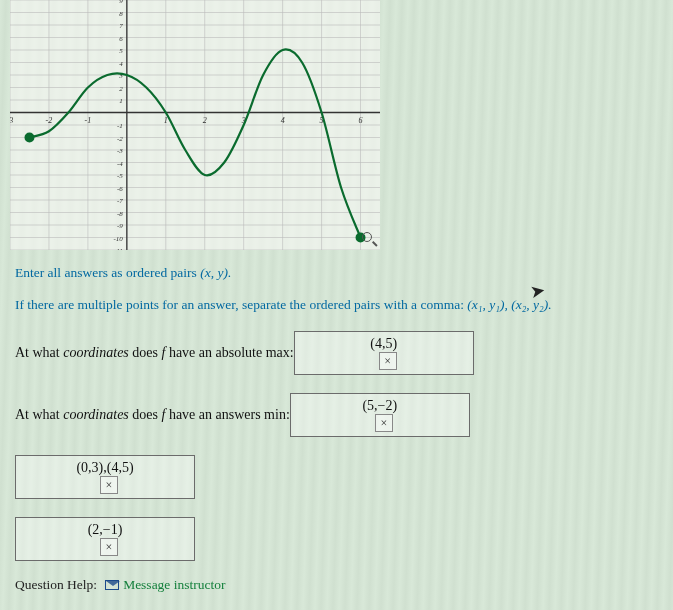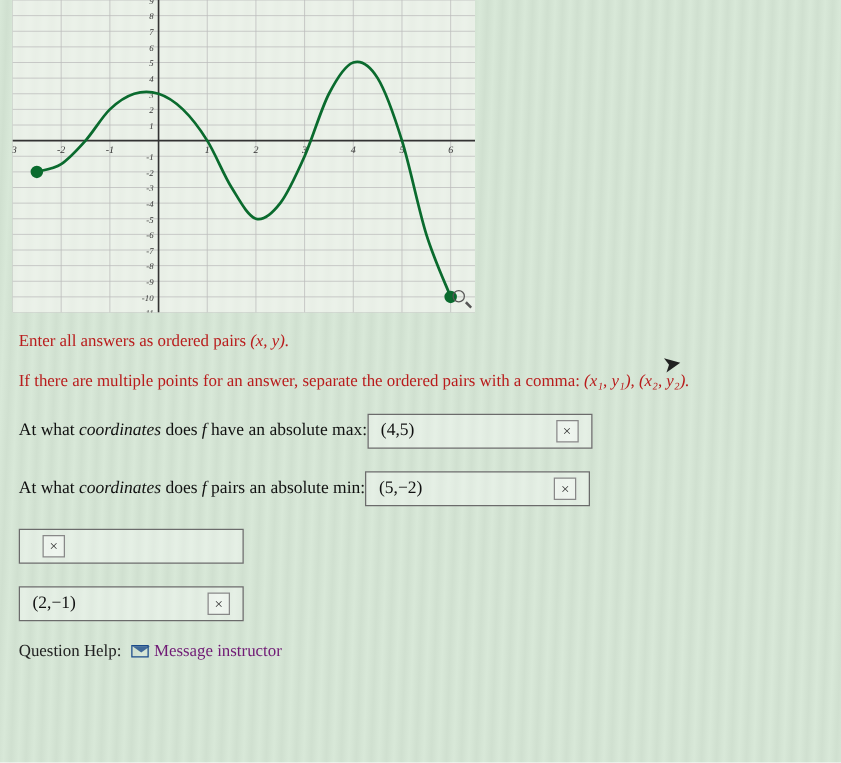--- a/index.html
+++ b/index.html
@@ -20,7 +20,7 @@
       background: rgba(248,248,245,0.6);
     }
     .graph-svg { position: absolute; top: 0; left: 0; }
-    .instructions { margin: 15px 15px 8px 15px; font-size: 13.5px; color: #b91c1c; }
+    .instructions { margin: 15px 15px 8px 15px; font-size: 13.5px; color: #0369a1; }
     .instructions .line2 { margin-top: 16px; }
     .math-sub { font-style: italic; }
     .question-row {

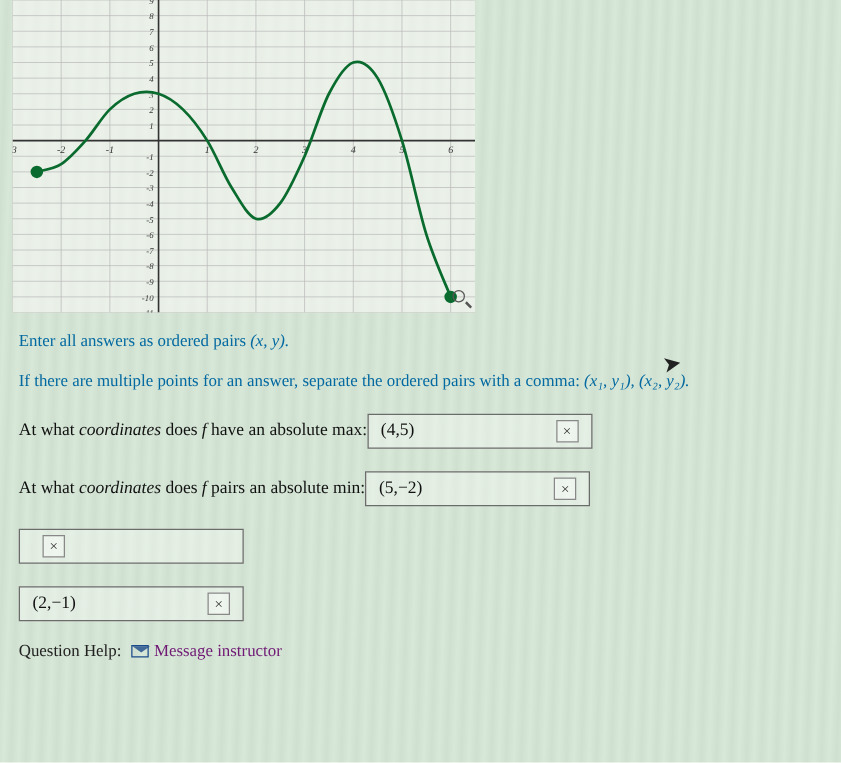--- a/index.html
+++ b/index.html
@@ -44,6 +44,7 @@
       display: inline-flex;
       align-items: center;
       position: relative;
+      flex-direction: column;
     }
     .answer-content { flex: 1; }
     .clear-x {

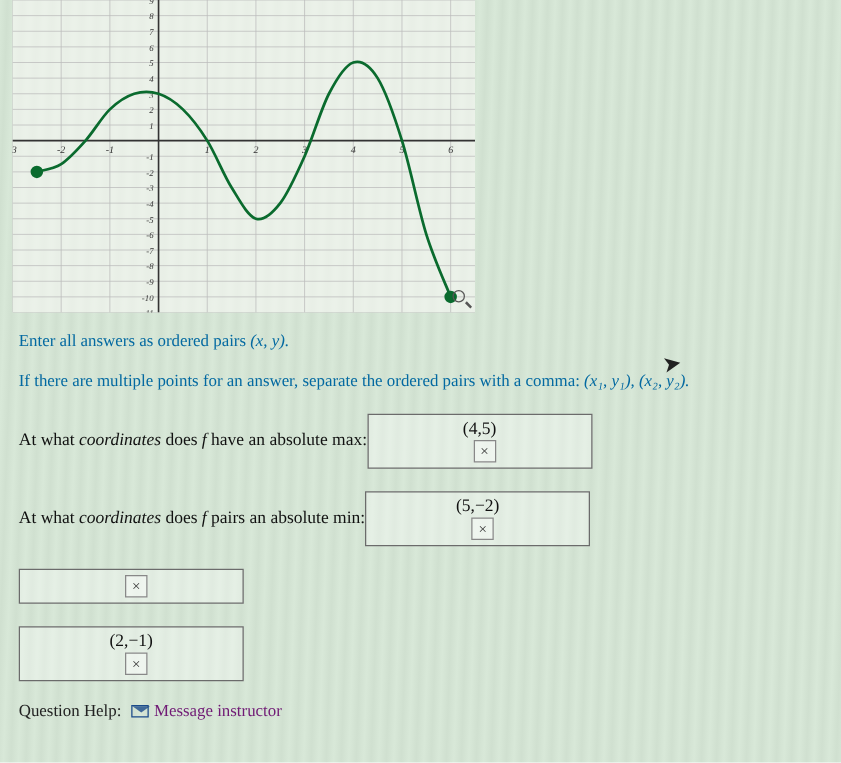--- a/index.html
+++ b/index.html
@@ -200,7 +200,7 @@
 
 <div class="question-row">
   <span class="q-label">
-    <span>At what </span><span class="coords">coordinates</span><span> does </span><span class="f">f</span><span> pairs an absolute min:</span>
+    <span>At what </span><span class="coords">coordinates</span><span> does </span><span class="f">f</span><span> have an answers min:</span>
   </span>
   <span class="answer-box">
     <span class="answer-content">(5,−2)</span>

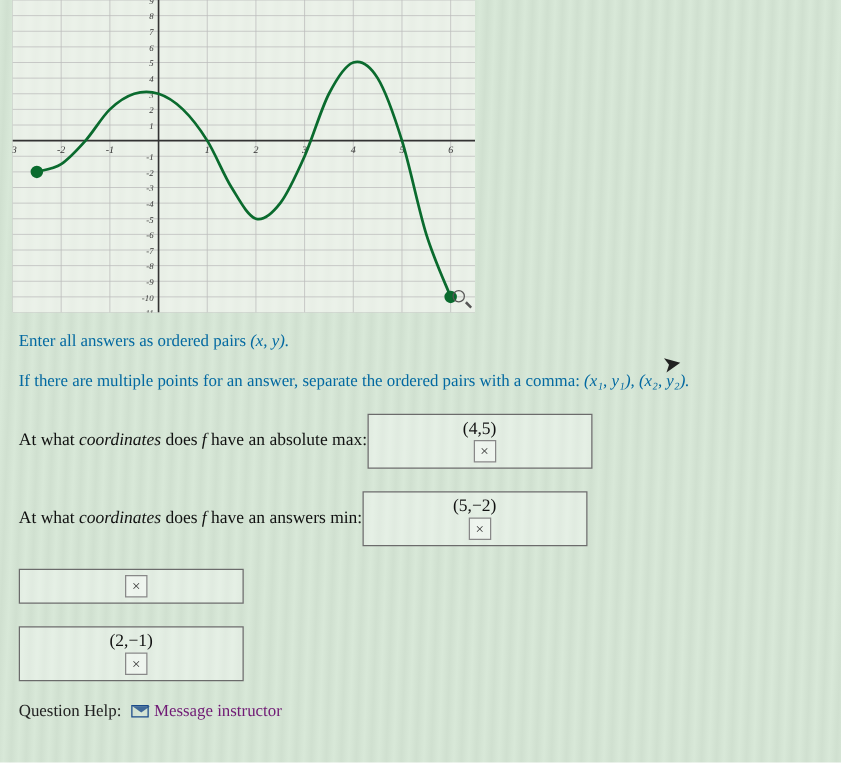--- a/index.html
+++ b/index.html
@@ -210,6 +210,7 @@
 
 <div class="question-row">
   <span class="answer-box">
+    <span class="answer-content">(0,3),(4,5)</span>
     <span class="clear-x">×</span>
   </span>
 </div>

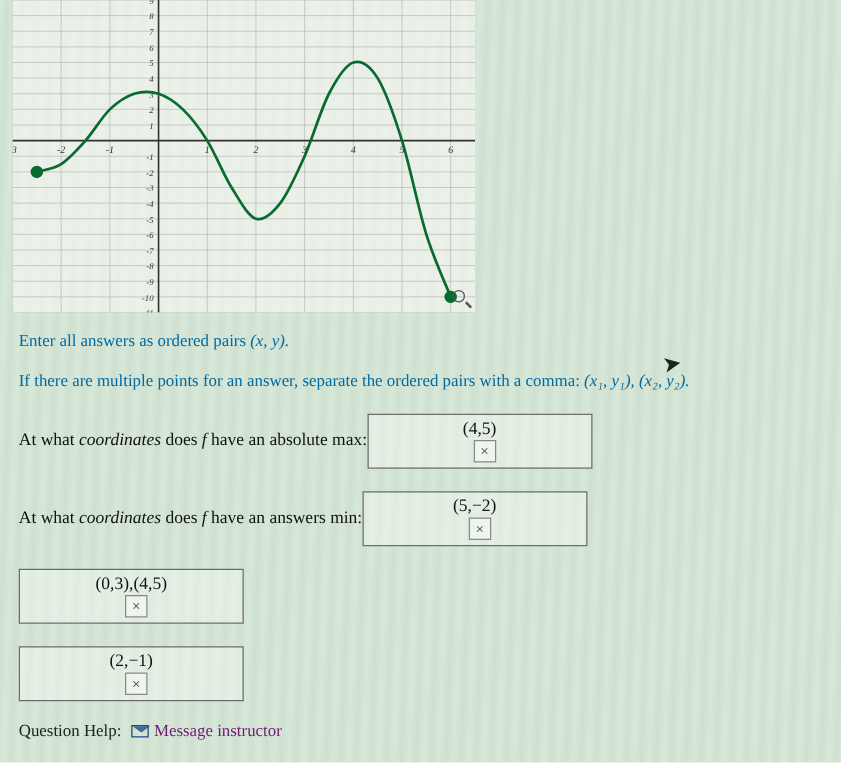--- a/index.html
+++ b/index.html
@@ -68,7 +68,7 @@
       align-items: center;
       gap: 8px;
     }
-    .msg-link { color: #701a75; cursor: pointer; display: inline-flex; align-items: center; gap: 4px; }
+    .msg-link { color: #15803d; cursor: pointer; display: inline-flex; align-items: center; gap: 4px; }
     .envelope { width: 14px; height: 10px; border: 1px solid #1a4a8a; position: relative; display: inline-block; }
     .envelope::before {
       content: '';

